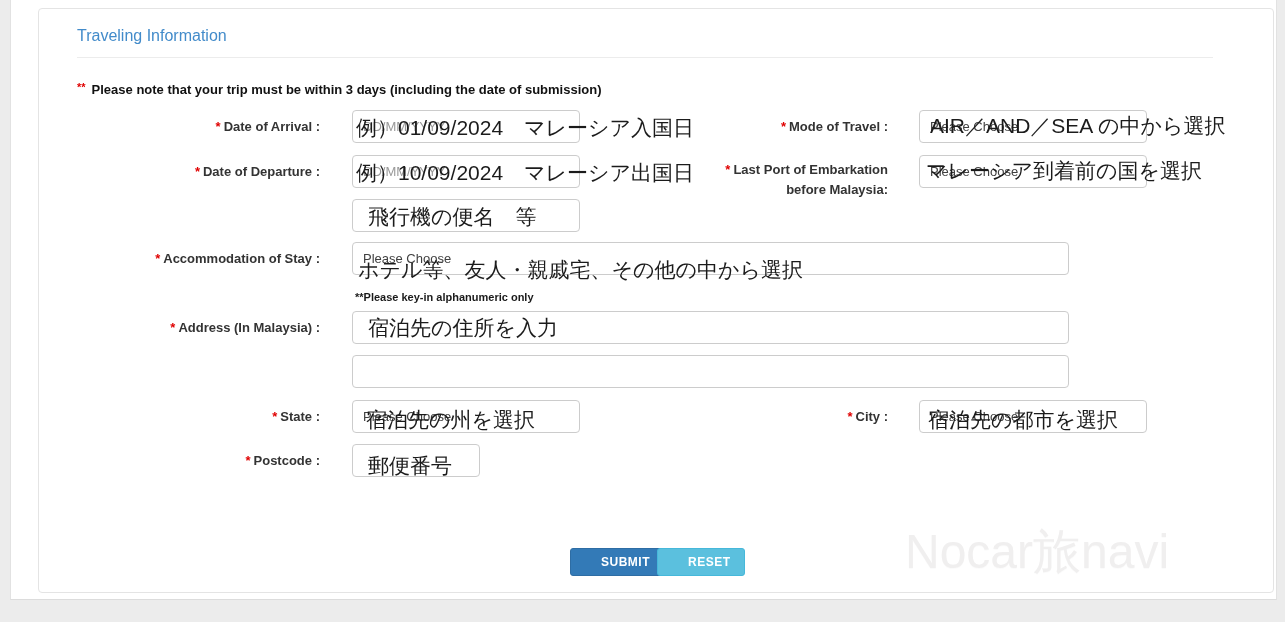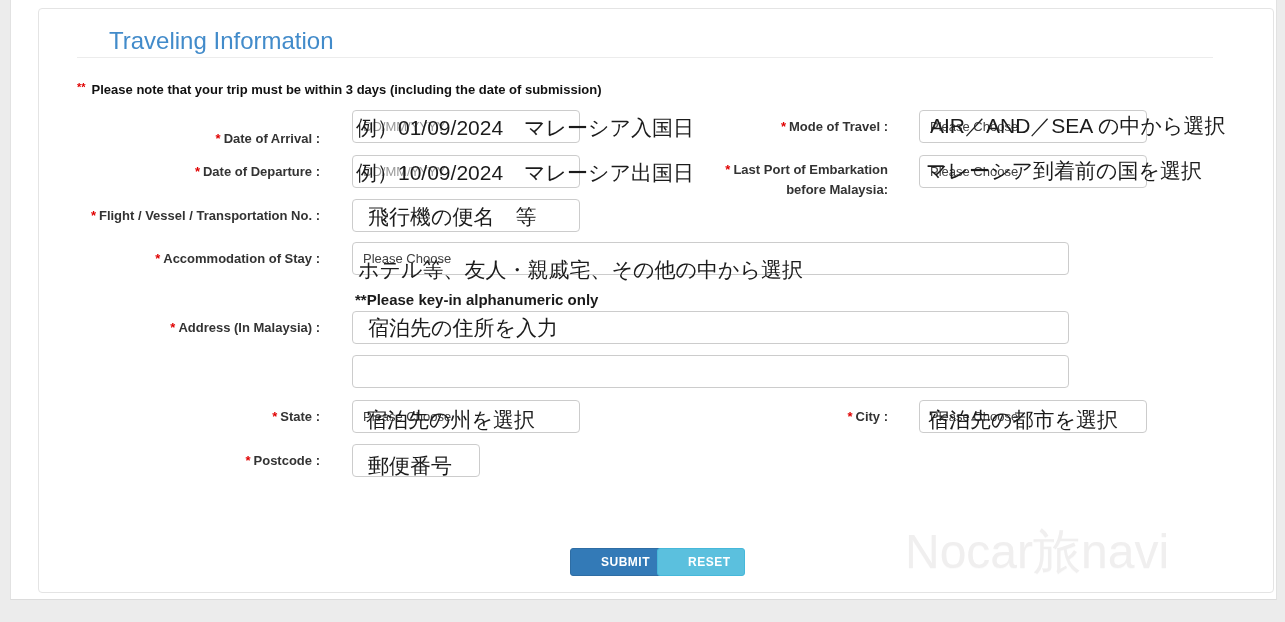--- a/index.html
+++ b/index.html
@@ -9,7 +9,7 @@
     border-left:1px solid #e2e2e2;border-right:1px solid #e2e2e2;border-bottom:1px solid #dcdcdc;box-sizing:border-box;}
   .panel{position:absolute;left:27px;top:8px;width:1236px;height:585px;background:#fff;
     border:1px solid #e4e4e4;border-radius:4px;box-sizing:border-box;}
-  .title{position:absolute;left:77px;top:27px;font-size:24px;color:#428bca;margin-left:32px;}
+  .title{position:absolute;left:77px;top:27px;font-size:16px;color:#428bca;}
   .divider{position:absolute;left:77px;top:57px;width:1136px;height:1px;background:#ececec;}
   .trip-note{position:absolute;left:77px;top:82px;font-size:13px;font-weight:bold;color:#111;white-space:nowrap;}
   .trip-note .mark{color:#e00000;font-size:11px;position:relative;top:-3px;margin-right:6px;}

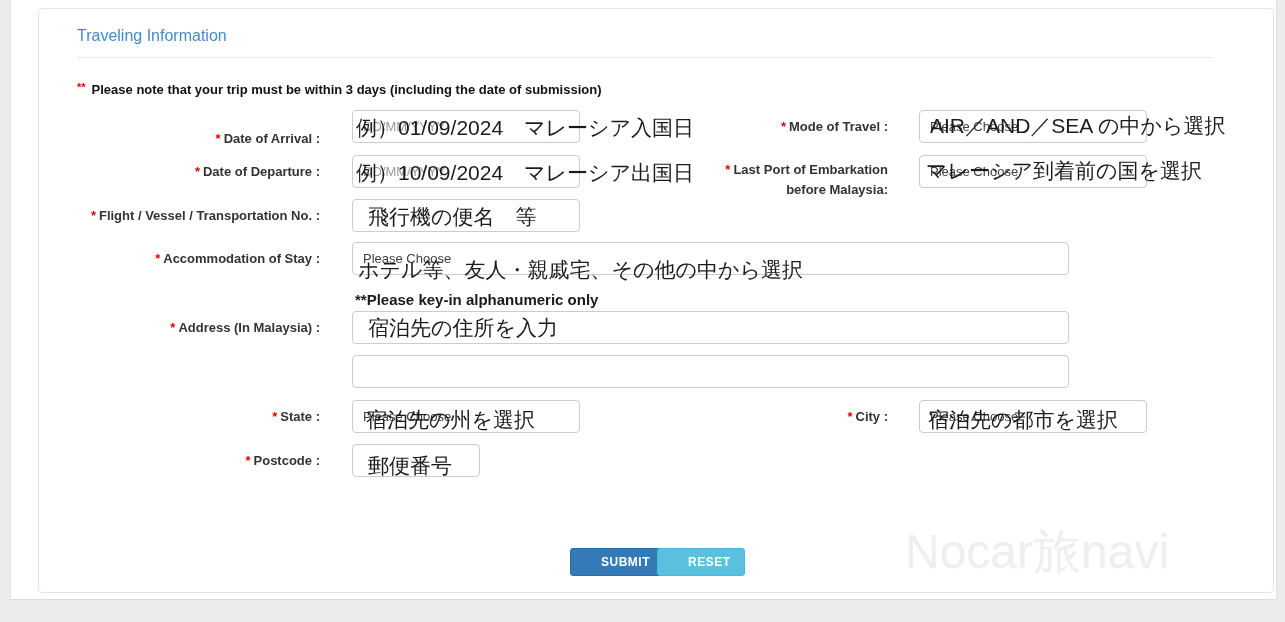--- a/index.html
+++ b/index.html
@@ -48,7 +48,7 @@
 
   <div class="trip-note"><span class="mark">**</span><span>Please note that your trip must be within 3 days (including the date of submission)</span></div>
 
-  <div class="lbl left" style="top:122px;"><span class="req">*</span><span>Date of Arrival :</span></div>
+  <div class="lbl left" style="top:110px;"><span class="req">*</span><span>Date of Arrival :</span></div>
   <input class="ctl" style="left: 352px; top: 110px; width: 228px;" placeholder="DD/MM/YYYY">
   <div class="overlay" style="left:356px;top:114px;">例）01/09/2024　マレーシア入国日</div>
 

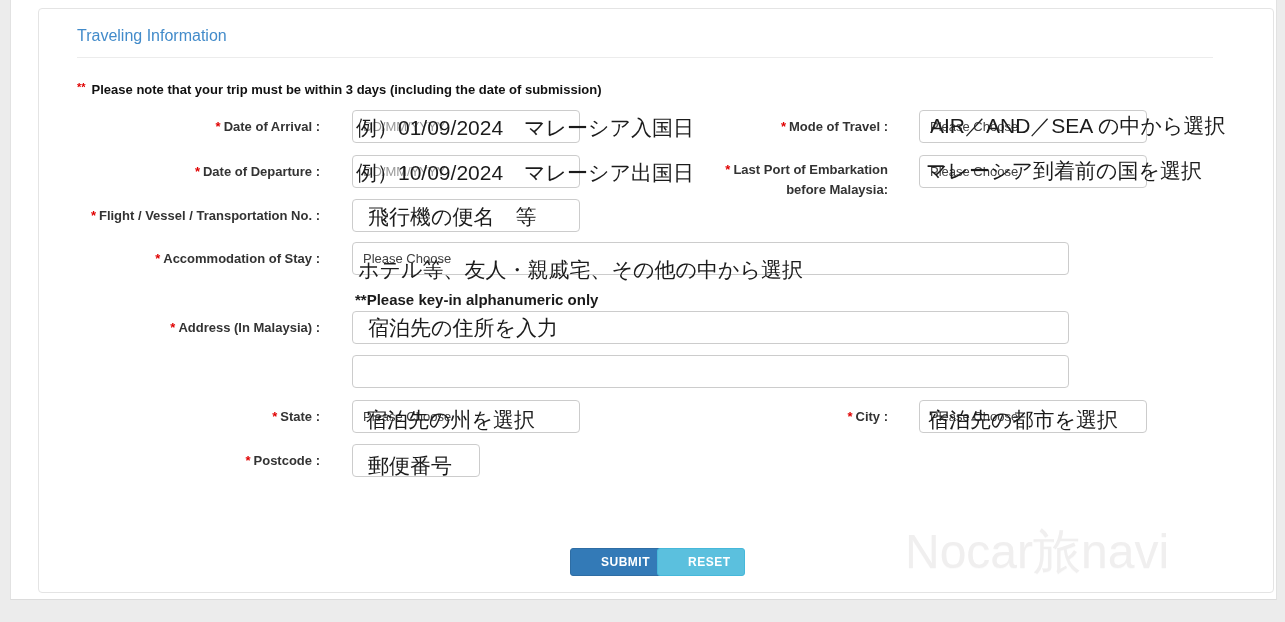--- a/index.html
+++ b/index.html
@@ -64,7 +64,6 @@
   <div class="ctl fakesel" style="left:919px;top:155px;width:228px;">Please Choose</div>
   <div class="overlay" style="left:926px;top:157px;">マレーシア到着前の国を選択</div>
 
-  <div class="lbl left" style="top:199px;"><span class="req">*</span><span>Flight / Vessel / Transportation No. :</span></div>
   <input class="ctl" style="left: 352px; top: 199px; width: 228px;">
   <div class="overlay" style="left:368px;top:203px;">飛行機の便名　等</div>
 

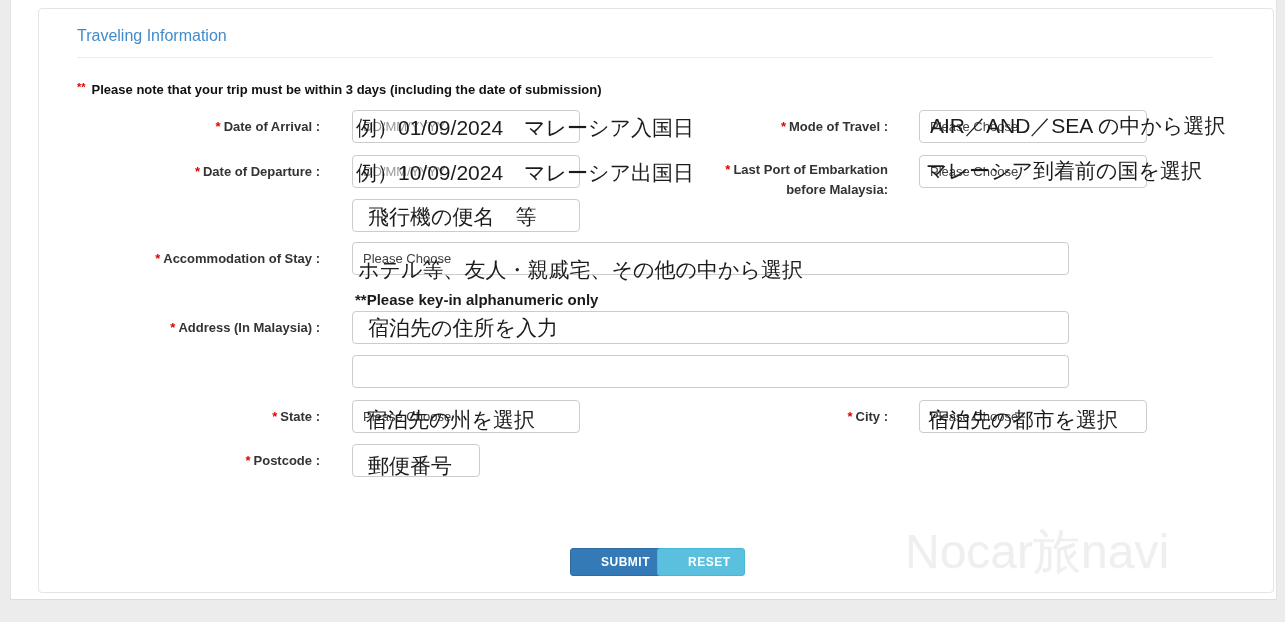--- a/index.html
+++ b/index.html
@@ -26,7 +26,7 @@
   .fakesel{line-height:31px;color:#404040;overflow:hidden;}
   .overlay{position:absolute;font-size:21px;color:#1b1b1b;white-space:nowrap;z-index:5;
     font-family:"Liberation Sans",sans-serif;}
-  .keyin{position:absolute;left:355px;top:291px;font-size:15px;font-weight:bold;color:#1a1a1a;}
+  .keyin{position:absolute;left:355px;top:291px;font-size:11px;font-weight:bold;color:#1a1a1a;}
   .btn{position:absolute;top:548px;height:28px;border-radius:3px;color:#fff;font-size:12px;
     font-weight:bold;letter-spacing:.5px;padding:0 13px;cursor:pointer;
     font-family:"Liberation Sans",sans-serif;}

